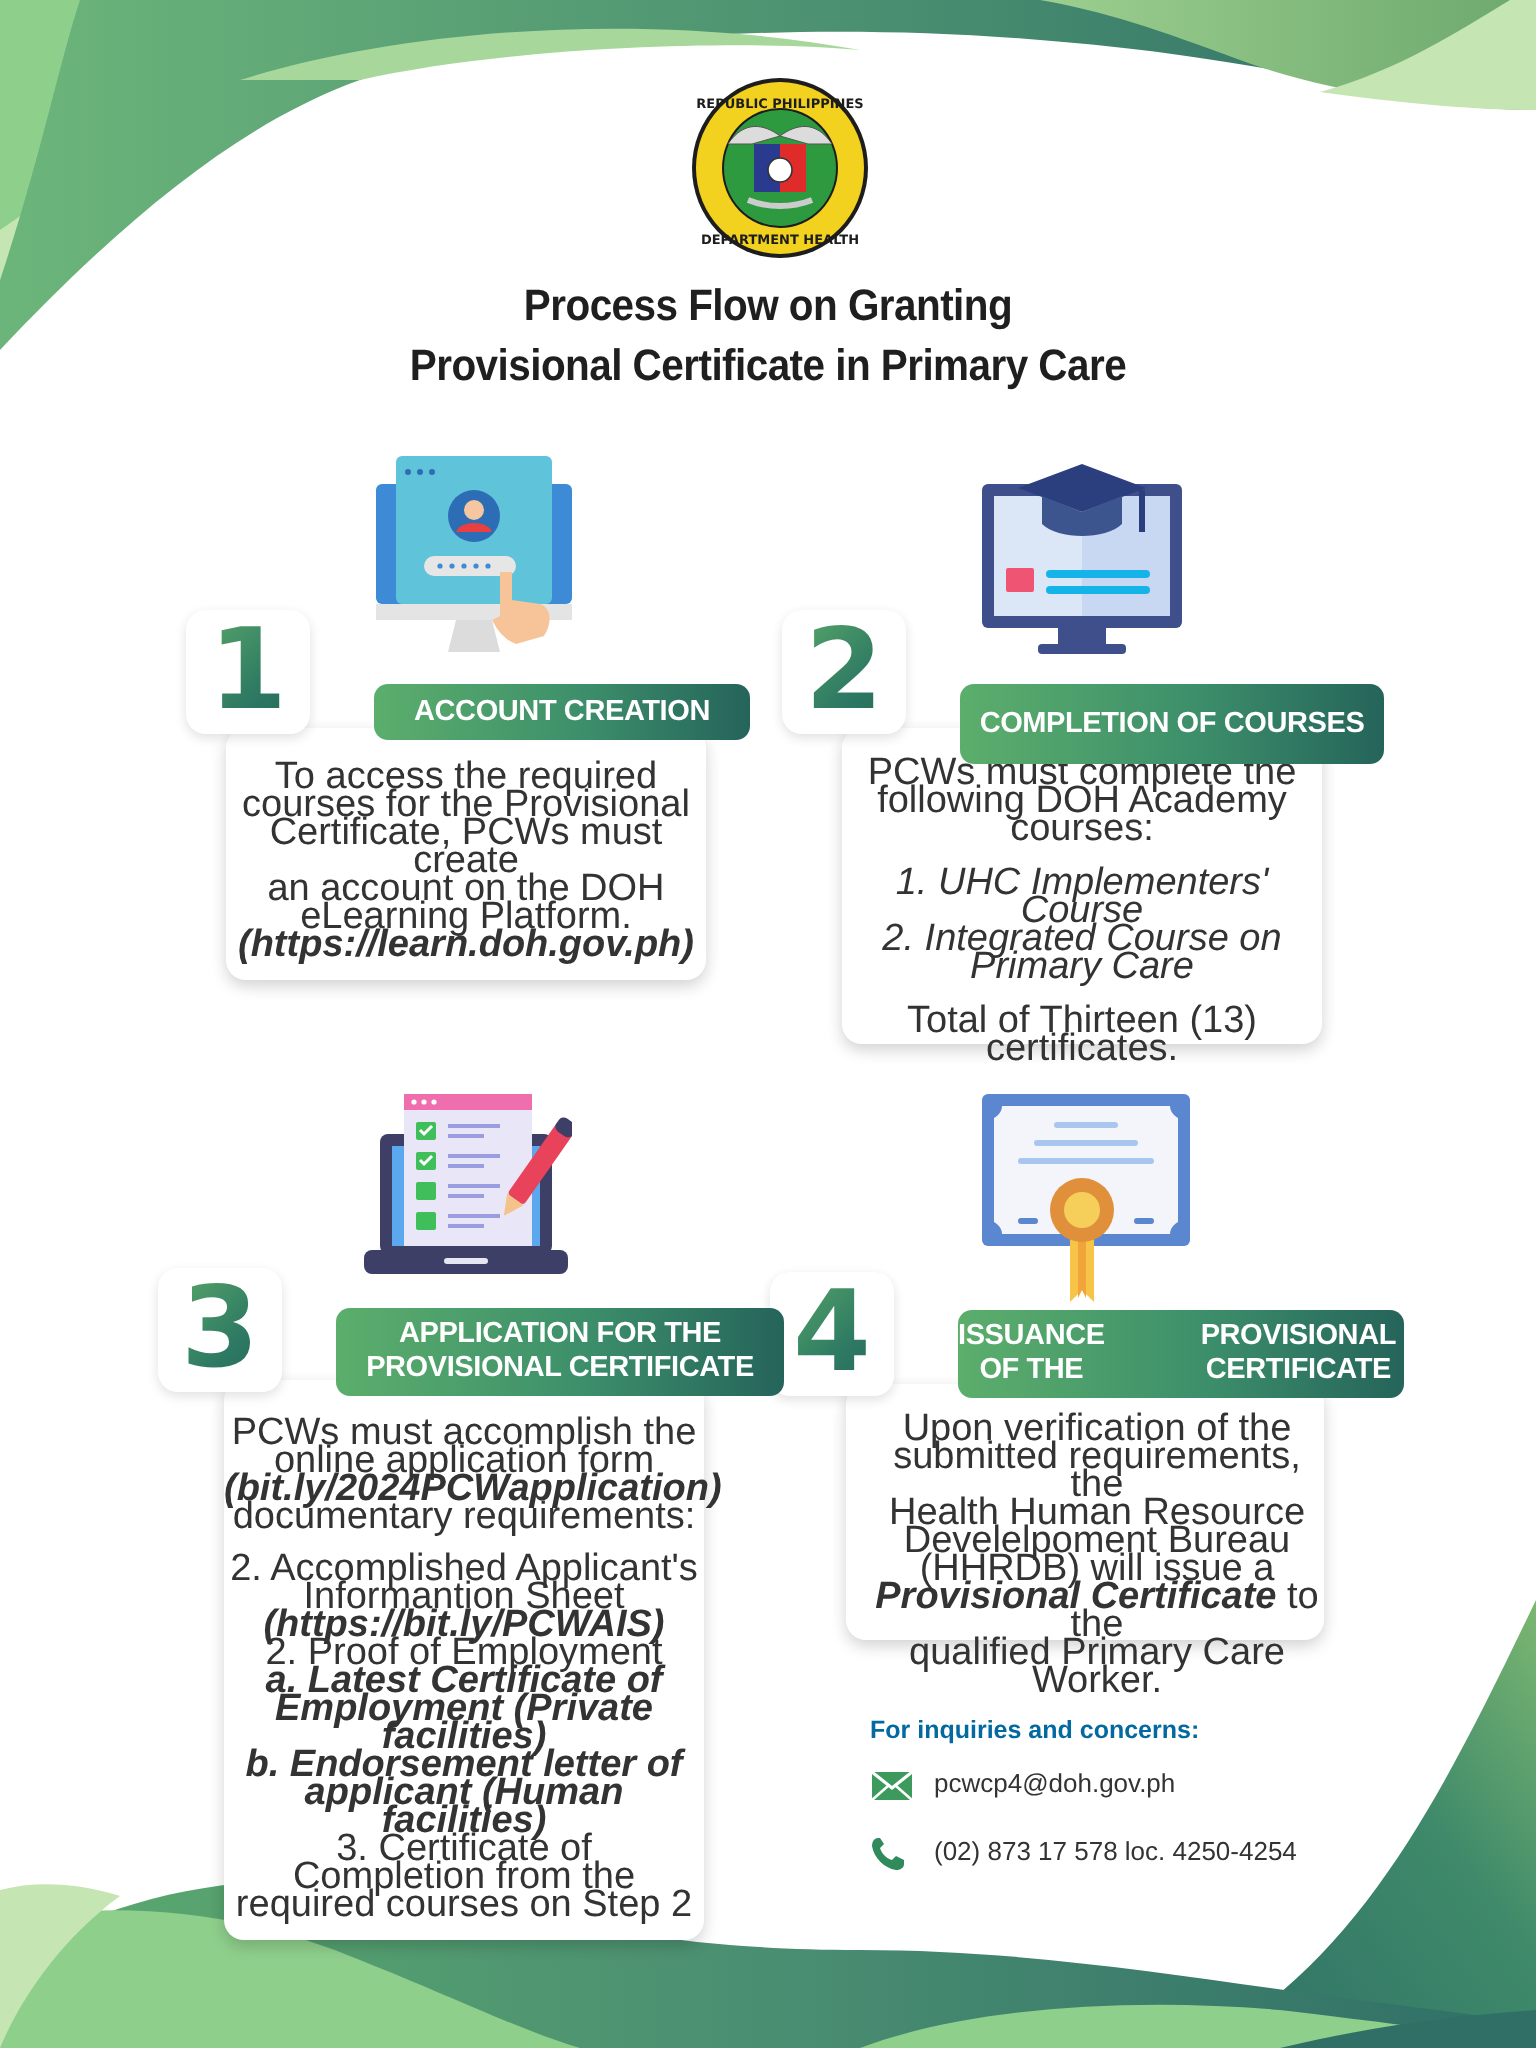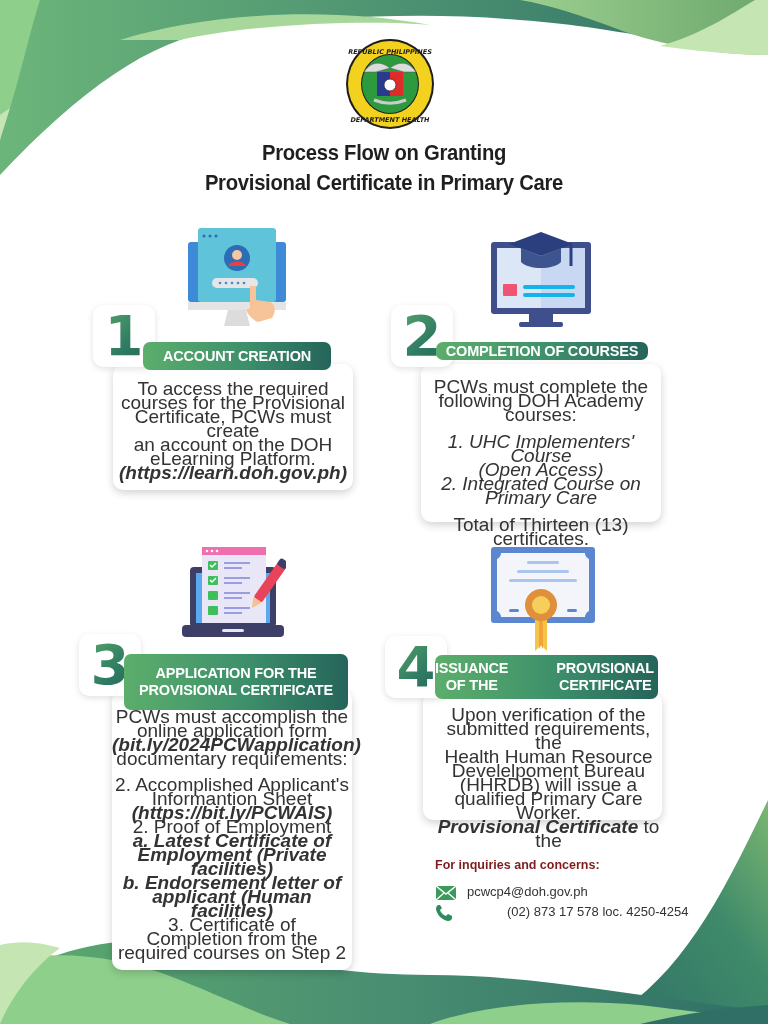--- a/index.html
+++ b/index.html
@@ -8,7 +8,7 @@
     .bg-svg { position: absolute; left: 0; top: 0; width: 768px; height: 1024px; z-index: 0; }
     .layer { position: absolute; z-index: 2; }
 
-    .logo { left: 344px; top: 38px; width: 92px; height: 92px; font-style: italic; }
+    .logo { left: 344px; top: 38px; width: 92px; height: 92px; }
 
     .title { left: 0; top: 138px; width: 768px; text-align: center; font-weight: bold; font-size: 22px; line-height: 30px; color: #1f1f1f; letter-spacing: -0.3px; font-family: "Liberation Sans", sans-serif; transform: scaleX(0.92); }
 

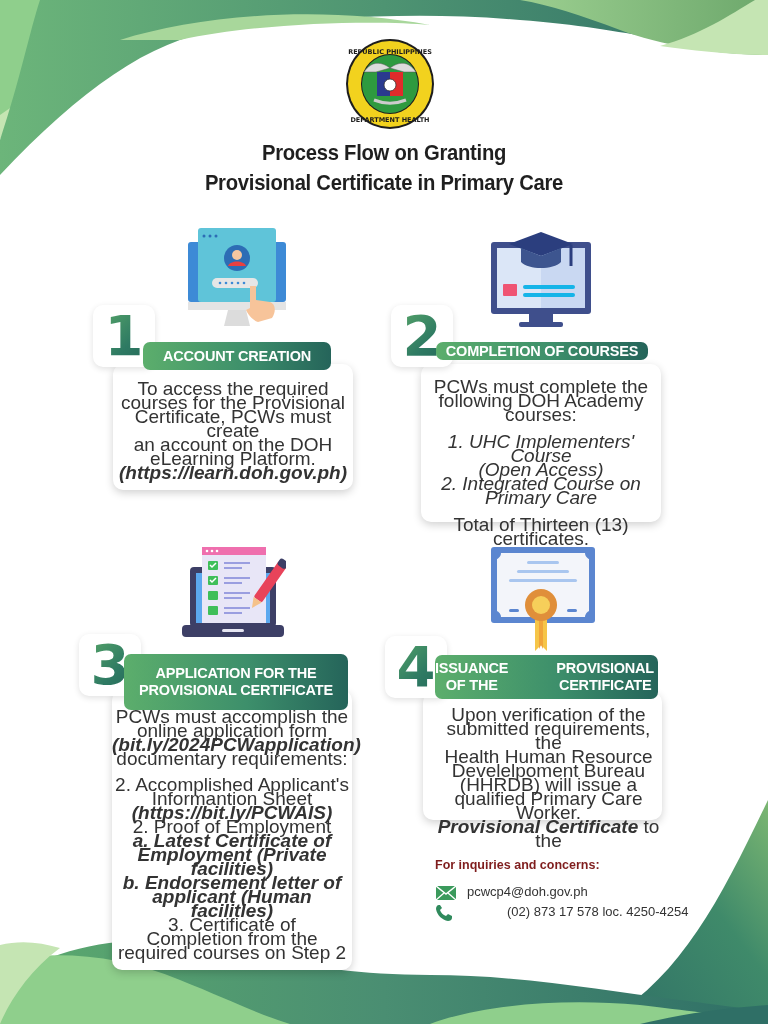--- a/index.html
+++ b/index.html
@@ -20,7 +20,7 @@
     .numbox { position: absolute; z-index: 3; width: 62px; height: 62px; background: #fff; border-radius: 10px; box-shadow: 0 2px 6px rgba(0,0,0,0.12); }
     .numbox span { display: block; width: 100%; text-align: center; font-weight: bold; font-size: 56px; line-height: 62px; background: linear-gradient(135deg, #5fae6a 0%, #2e7a63 60%, #236456 100%); -webkit-background-clip: text; background-clip: text; color: transparent; font-family: "DejaVu Sans", sans-serif; }
 
-    .badge { position: absolute; z-index: 4; border-radius: 7px; background: linear-gradient(90deg, #5cae6c 0%, #3d8f6b 55%, #25645a 100%); color: #fff; font-weight: bold; font-size: 14.5px; line-height: 17px; text-align: center; display: flex; align-items: center; justify-content: center; letter-spacing: -0.2px; }
+    .badge { position: absolute; z-index: 4; border-radius: 7px; background: linear-gradient(90deg, #5cae6c 0%, #3d8f6b 55%, #25645a 100%); color: #fff; font-weight: bold; font-size: 14.5px; line-height: 17px; text-align: center; display: flex; align-items: center; justify-content: center; letter-spacing: -0.2px; margin-left: 44px; }
 
     .icon { position: absolute; z-index: 2; }
 

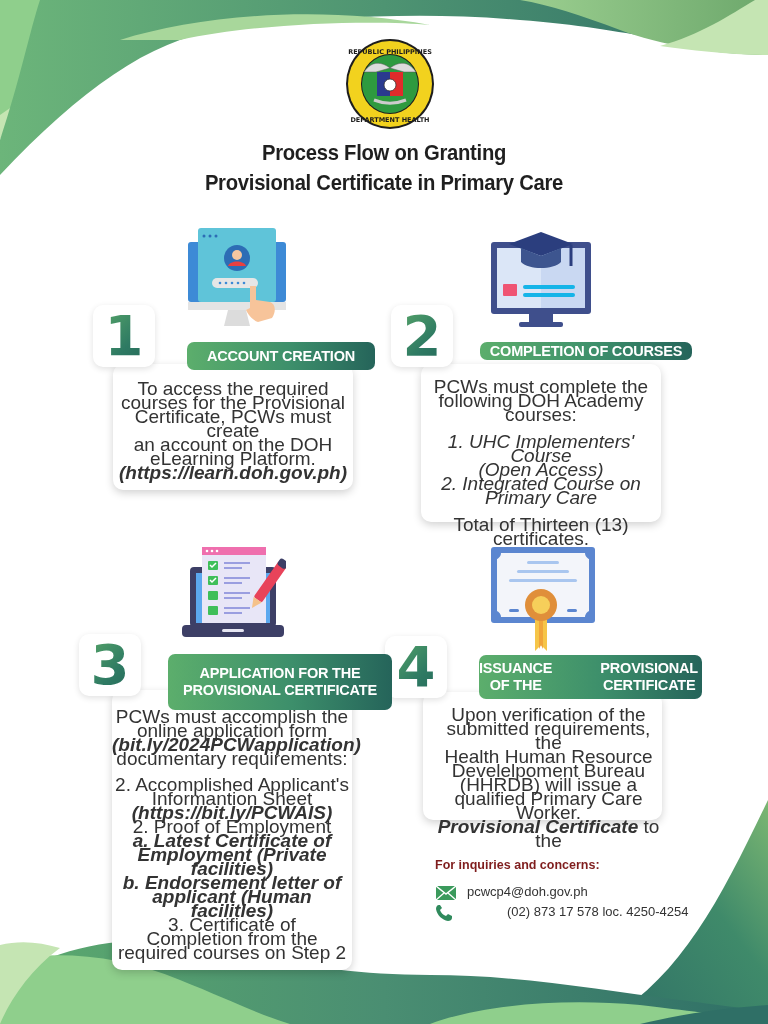--- a/index.html
+++ b/index.html
@@ -148,7 +148,7 @@
 <div class="numbox" style="left:391px; top:305px;">
   <span>2</span>
 </div>
-<div class="badge" style="left:436px; top:342px; width:212px; height:18px;">
+<div class="badge" style="left:436px; top:342px; width:212px; height:40px;">
   <span>COMPLETION OF COURSES</span>
 </div>
 <div class="card" style="left:421px; top:364px; width:240px; height:158px; padding-top:16px;">

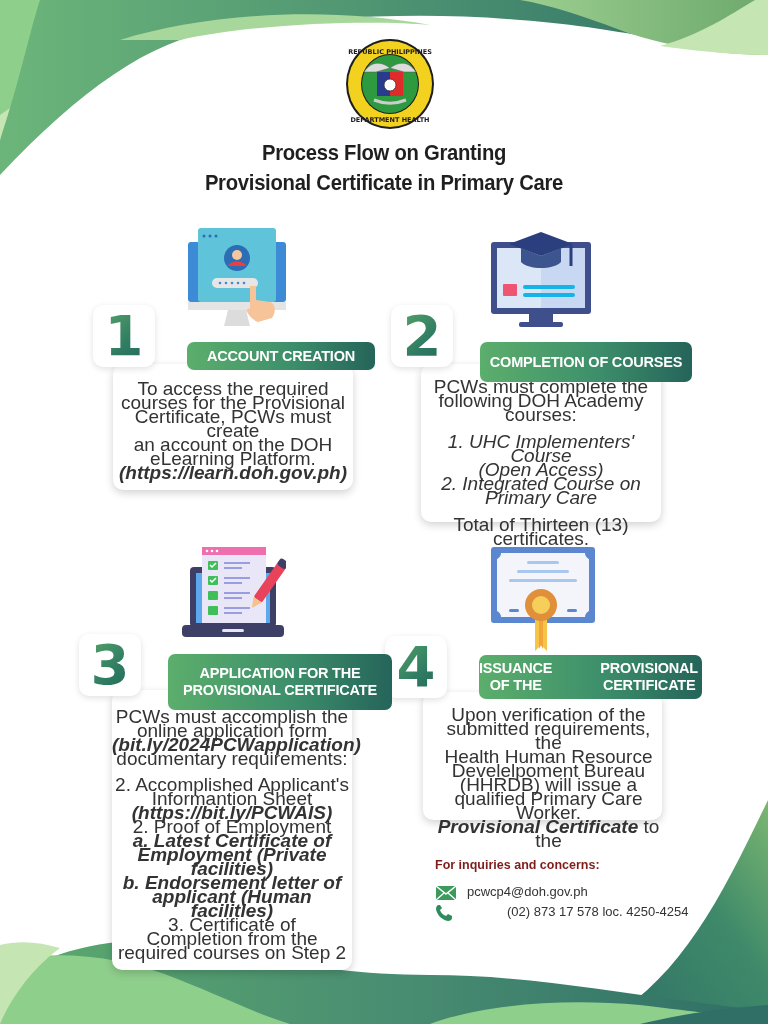--- a/index.html
+++ b/index.html
@@ -156,7 +156,6 @@
   <p>following DOH Academy courses:</p>
   <div style="height:13px"></div>
   <p class="it">1.    UHC Implementers' Course</p>
-  <p class="it">(Open Access)</p>
   <p class="it">2. Integrated Course on</p>
   <p class="it">Primary Care</p>
   <div style="height:13px"></div>

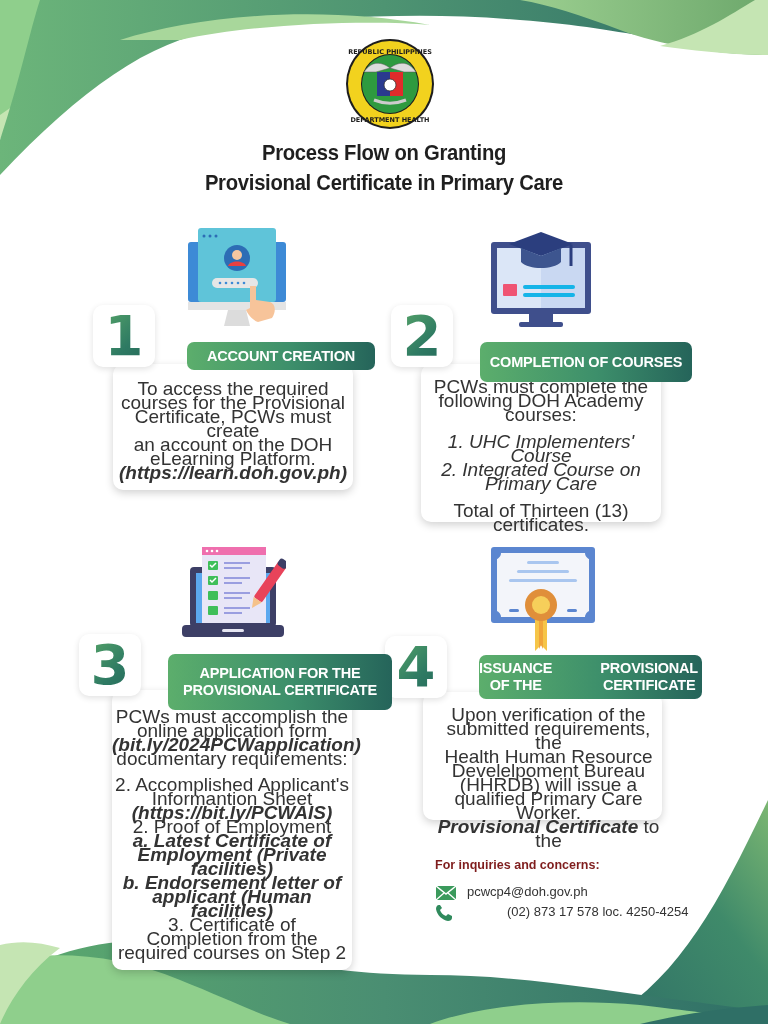--- a/index.html
+++ b/index.html
@@ -197,7 +197,7 @@
 <div class="numbox" style="left:79px; top:634px;">
   <span>3</span>
 </div>
-<div class="badge" style="left:124px; top:654px; width:224px; height:56px; flex-direction:column;">
+<div class="badge" style="left:124px; top:654px; width:224px; height:44px; flex-direction:column;">
   <span>APPLICATION FOR THE</span>
   <span>PROVISIONAL CERTIFICATE</span>
 </div>

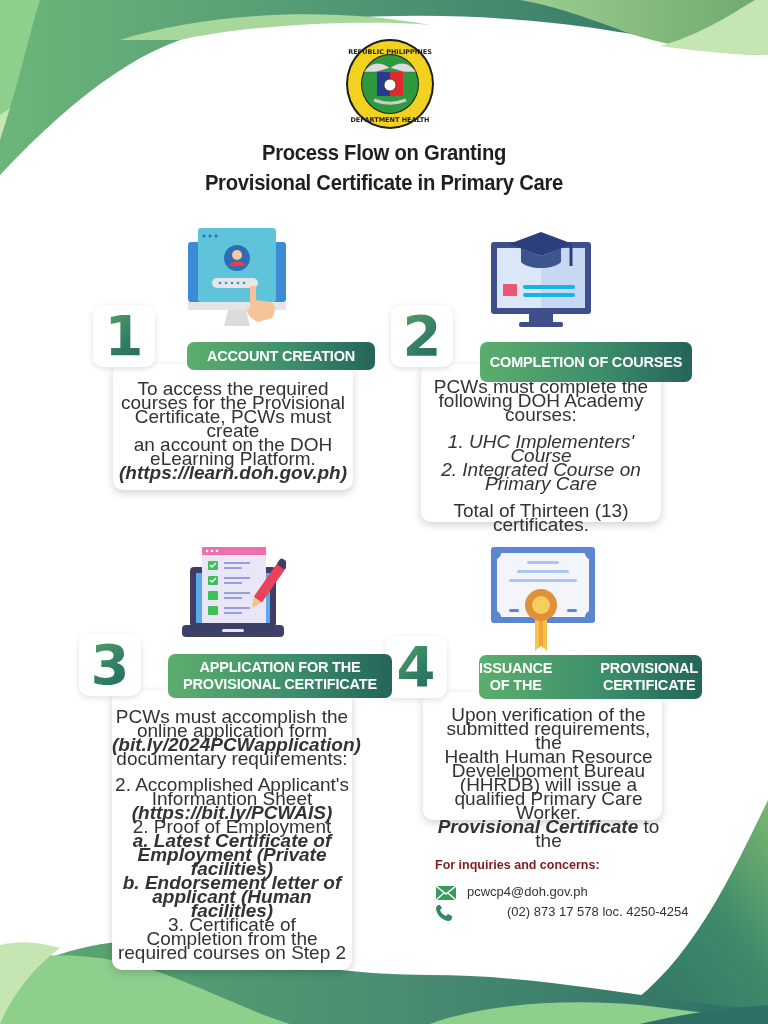--- a/index.html
+++ b/index.html
@@ -249,8 +249,8 @@
   <p>Health Human Resource</p>
   <p>Develelpoment Bureau</p>
   <p>(HHRDB) will issue a</p>
+  <p><span class="bi">Provisional Certificate</span><span> to the</span></p>
   <p>qualified Primary Care Worker.</p>
-  <p><span class="bi">Provisional Certificate</span><span> to the</span></p>
 </div>
 
 <div class="layer contact">

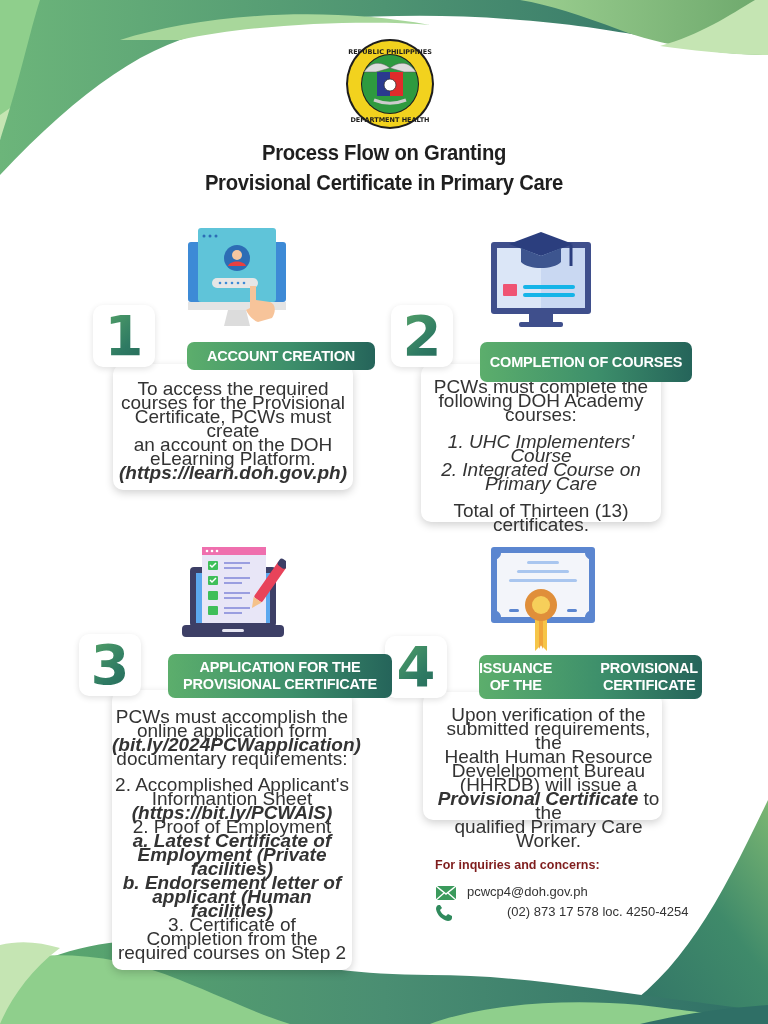--- a/index.html
+++ b/index.html
@@ -25,7 +25,7 @@
     .icon { position: absolute; z-index: 2; }
 
     .contact { left: 435px; top: 858px; width: 300px; }
-    .contact-head { font-weight: bold; font-size: 12.5px; color: #7f1d1d; }
+    .contact-head { font-weight: bold; font-size: 12.5px; color: #0369a1; }
     .contact-row { display: flex; margin-top: 12px; font-size: 13px; color: #333; }
     .contact-row .ci { width: 22px; height: 18px; margin-right: 10px; }
   </style>

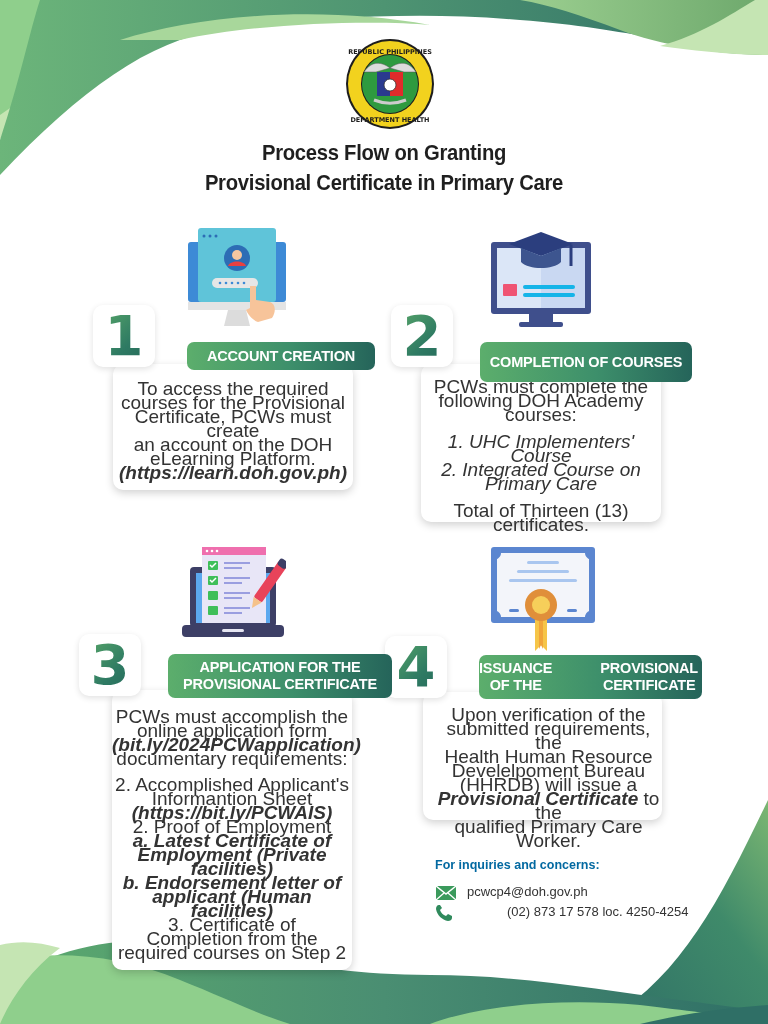--- a/index.html
+++ b/index.html
@@ -263,7 +263,7 @@
     </svg>
     <span>pcwcp4@doh.gov.ph</span>
   </div>
-  <div class="contact-row" style="margin-top:2px;gap:40px;">
+  <div class="contact-row" style="margin-top:16px;">
     <svg class="ci" viewBox="0 0 22 18" xmlns="http://www.w3.org/2000/svg">
       <path d="M4,1 C2,1 1,3 1,5 C2,11 7,16 13,17 C15,17 17,16 17,14 L17,12 L13,10 L11,12 C8,11 6,9 5,6 L7,4 L5,1 Z" fill="#2f8a5c"></path>
     </svg>

